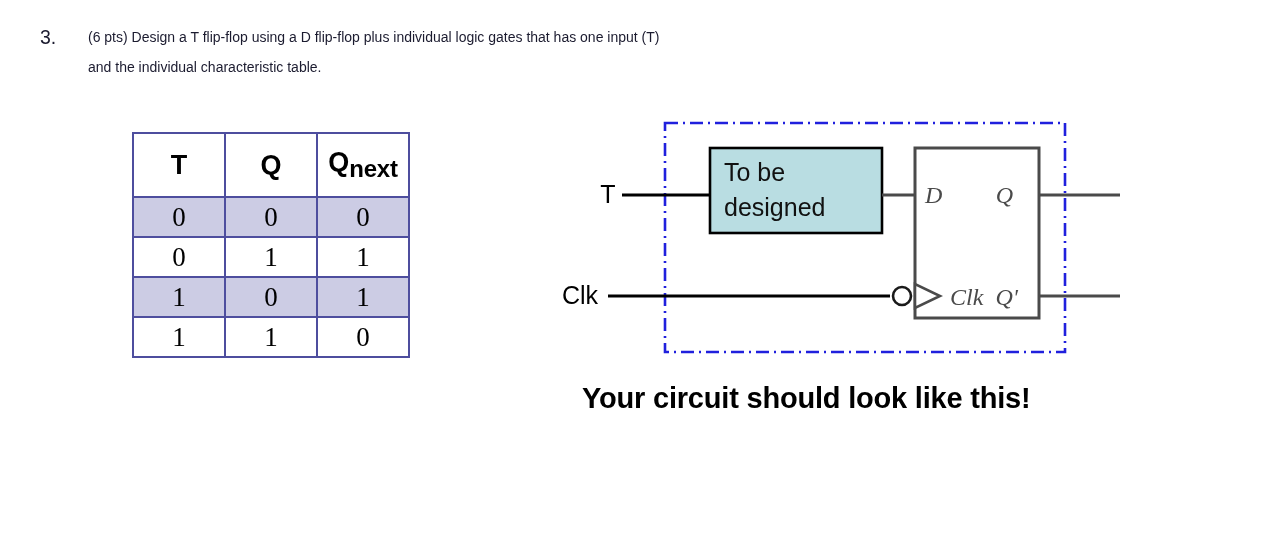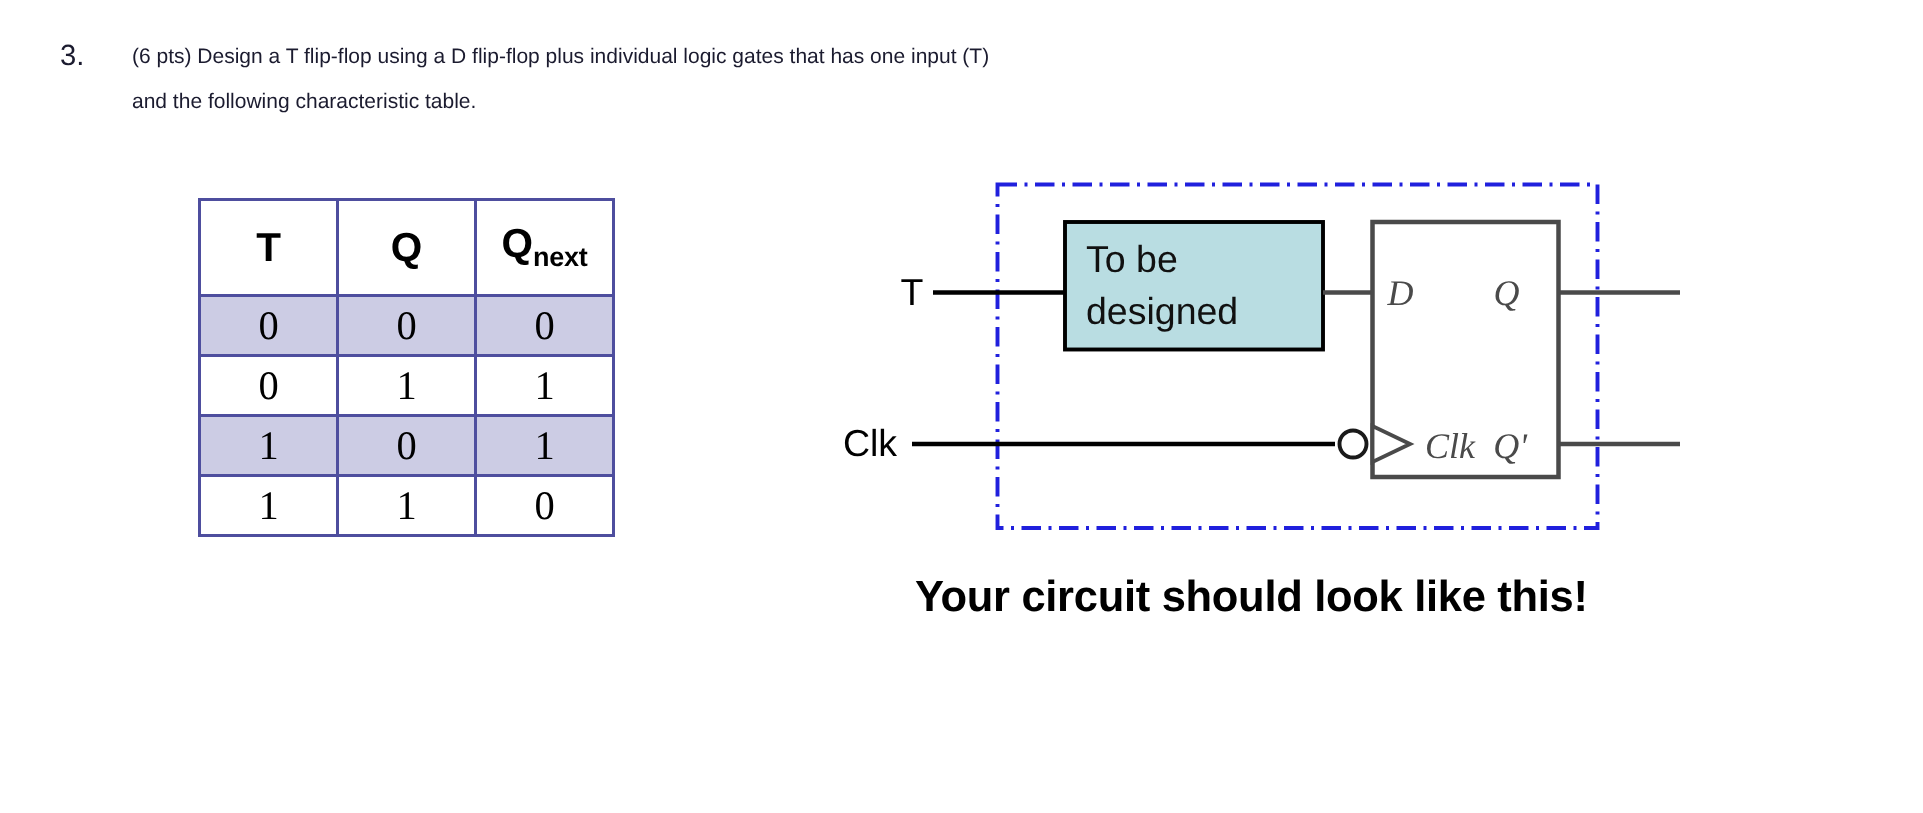--- a/index.html
+++ b/index.html
@@ -132,7 +132,7 @@
   </div>
   <div class="q-row">
     <div class="q-number"></div>
-    <div class="q-text">and the following characteristic table.</div>
+    <div class="q-text">and the individual characteristic table.</div>
   </div>
 </div>
 

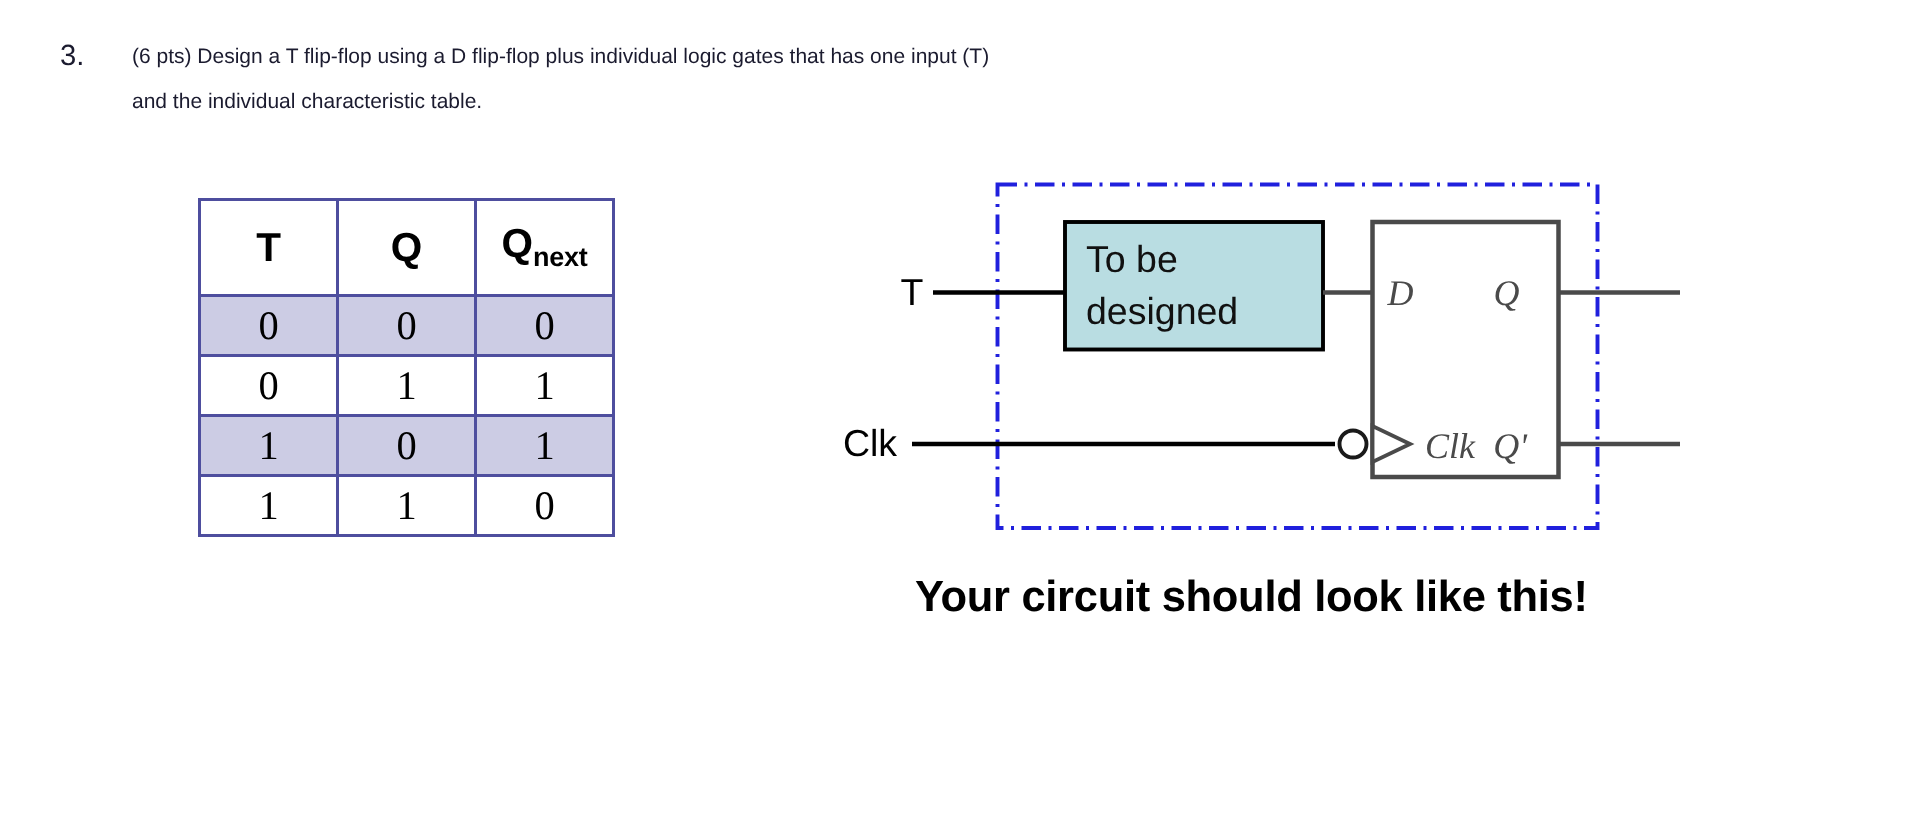--- a/index.html
+++ b/index.html
@@ -67,7 +67,7 @@
     vertical-align: middle;
   }
   #char-table thead th .sub {
-    font-size: 18px;
+    font-size: 24px;
     font-weight: bold;
     vertical-align: sub;
     letter-spacing: -0.2px;

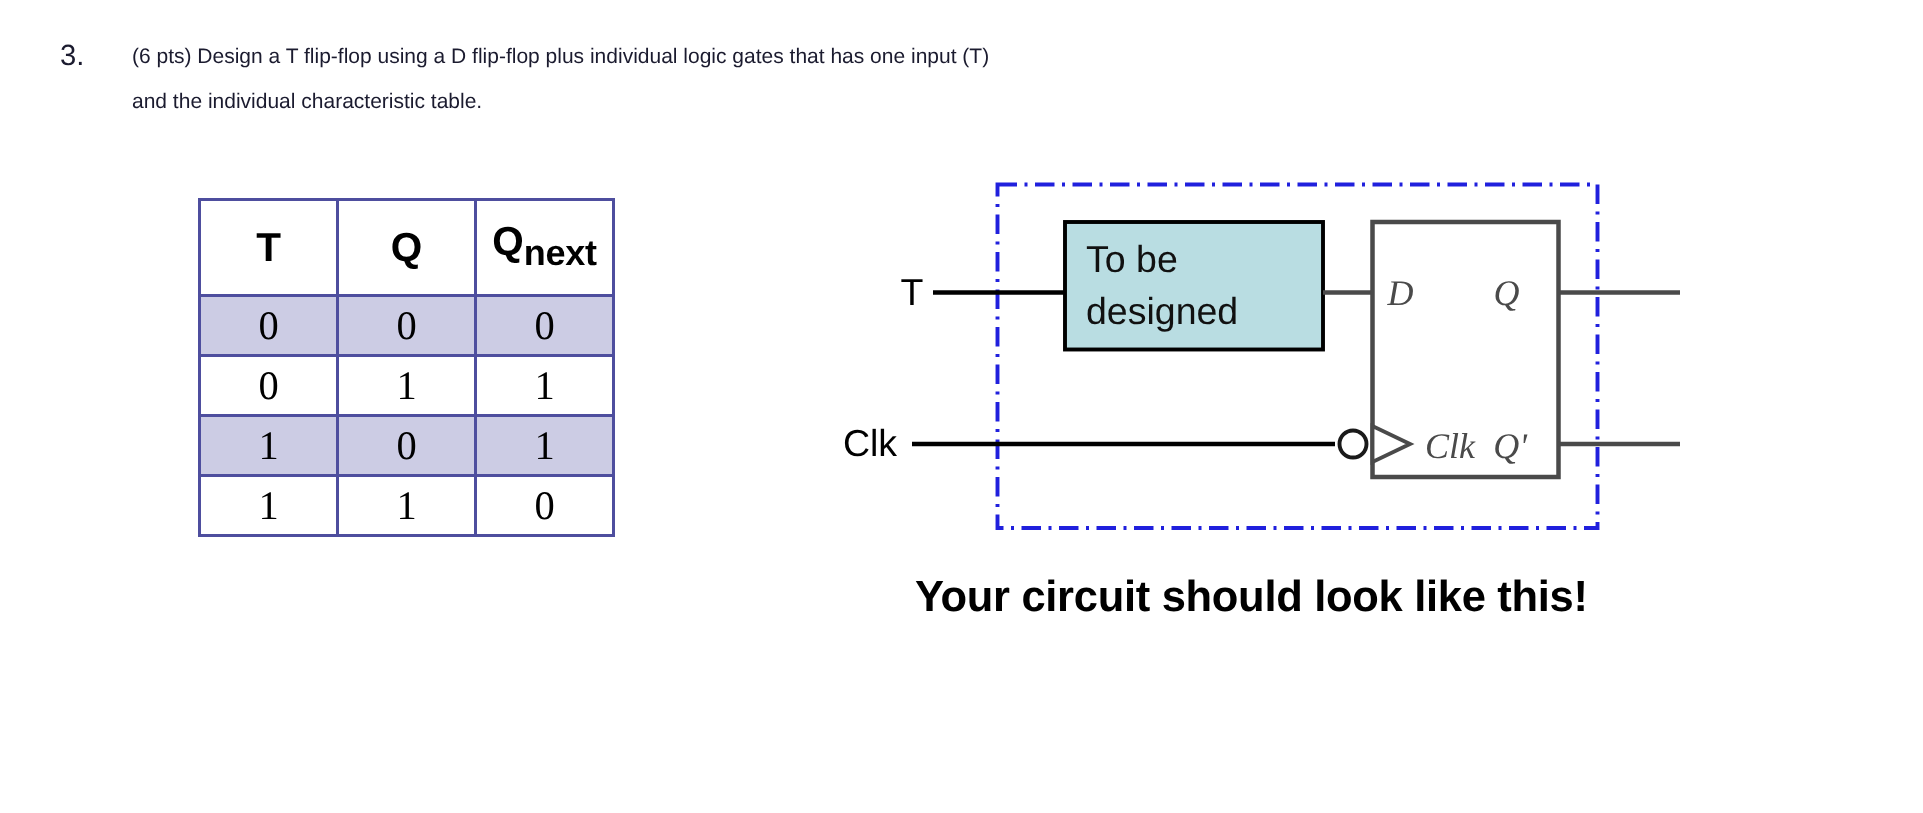--- a/index.html
+++ b/index.html
@@ -113,7 +113,7 @@
   
   #caption {
     position: absolute;
-    left: 610px;
+    left: 582px;
     top: 382px;
     font-family: "Liberation Sans", sans-serif;
     font-weight: bold;

